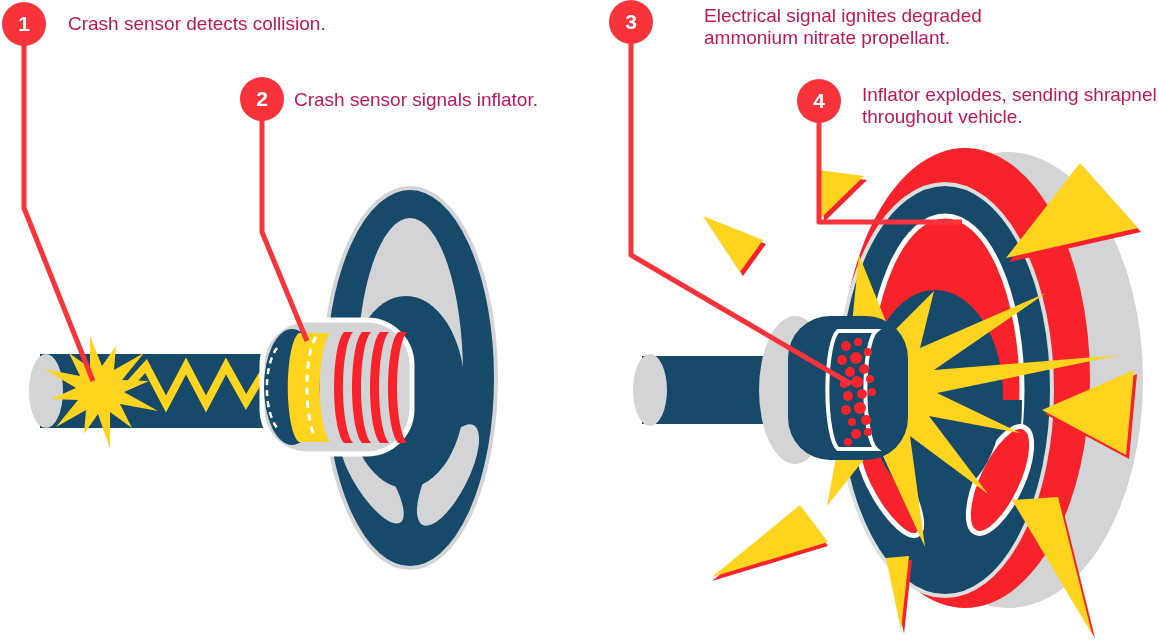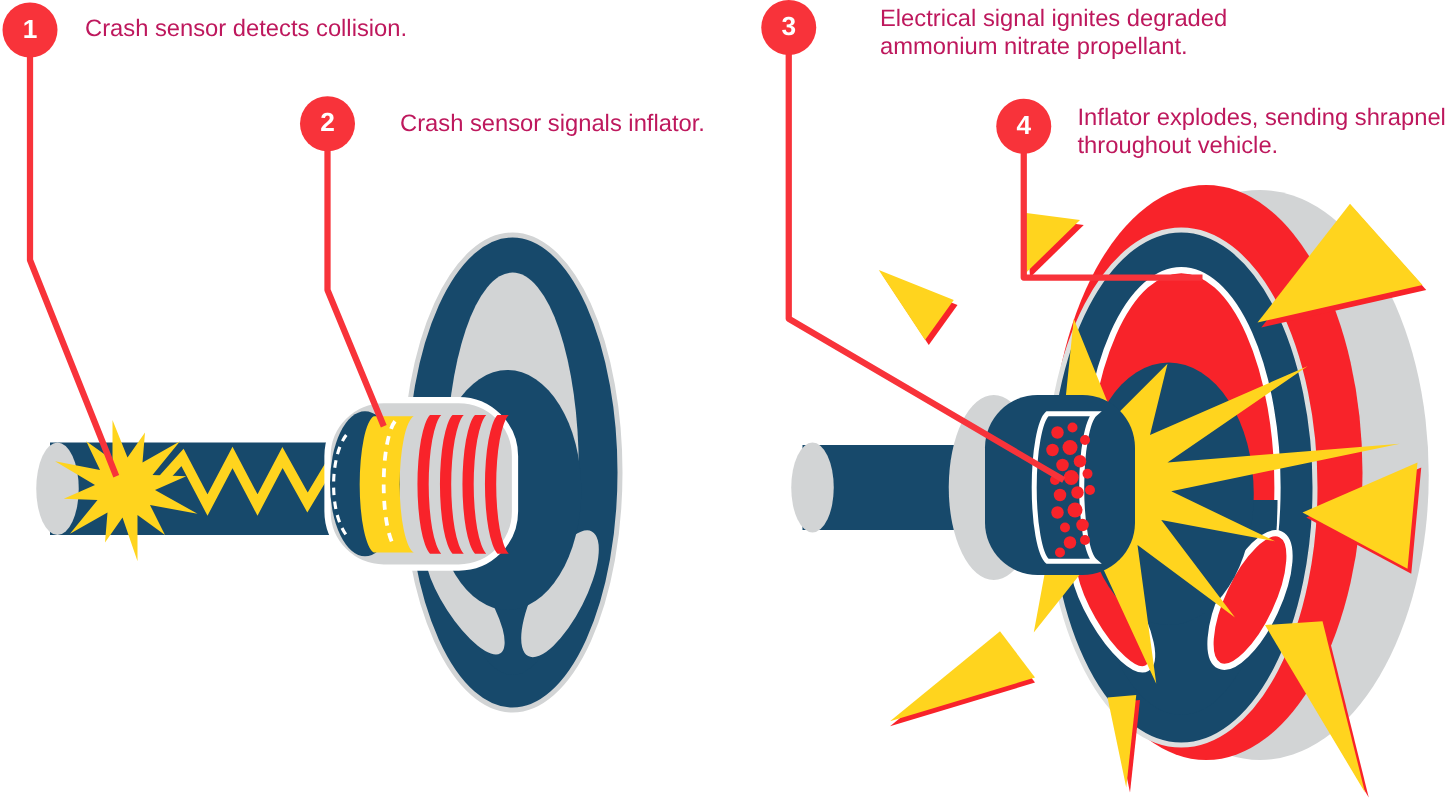--- a/index.html
+++ b/index.html
@@ -33,7 +33,7 @@
     z-index:3;
   }
   .l1{left:68px;top:13px;white-space:nowrap;}
-  .l2{left:320px;top:89px;white-space:nowrap;}
+  .l2{left:294px;top:89px;white-space:nowrap;}
   .l3{left:704px;top:5px;width:300px;}
   .l4{left:862px;top:84px;width:322px;}
 </style>

